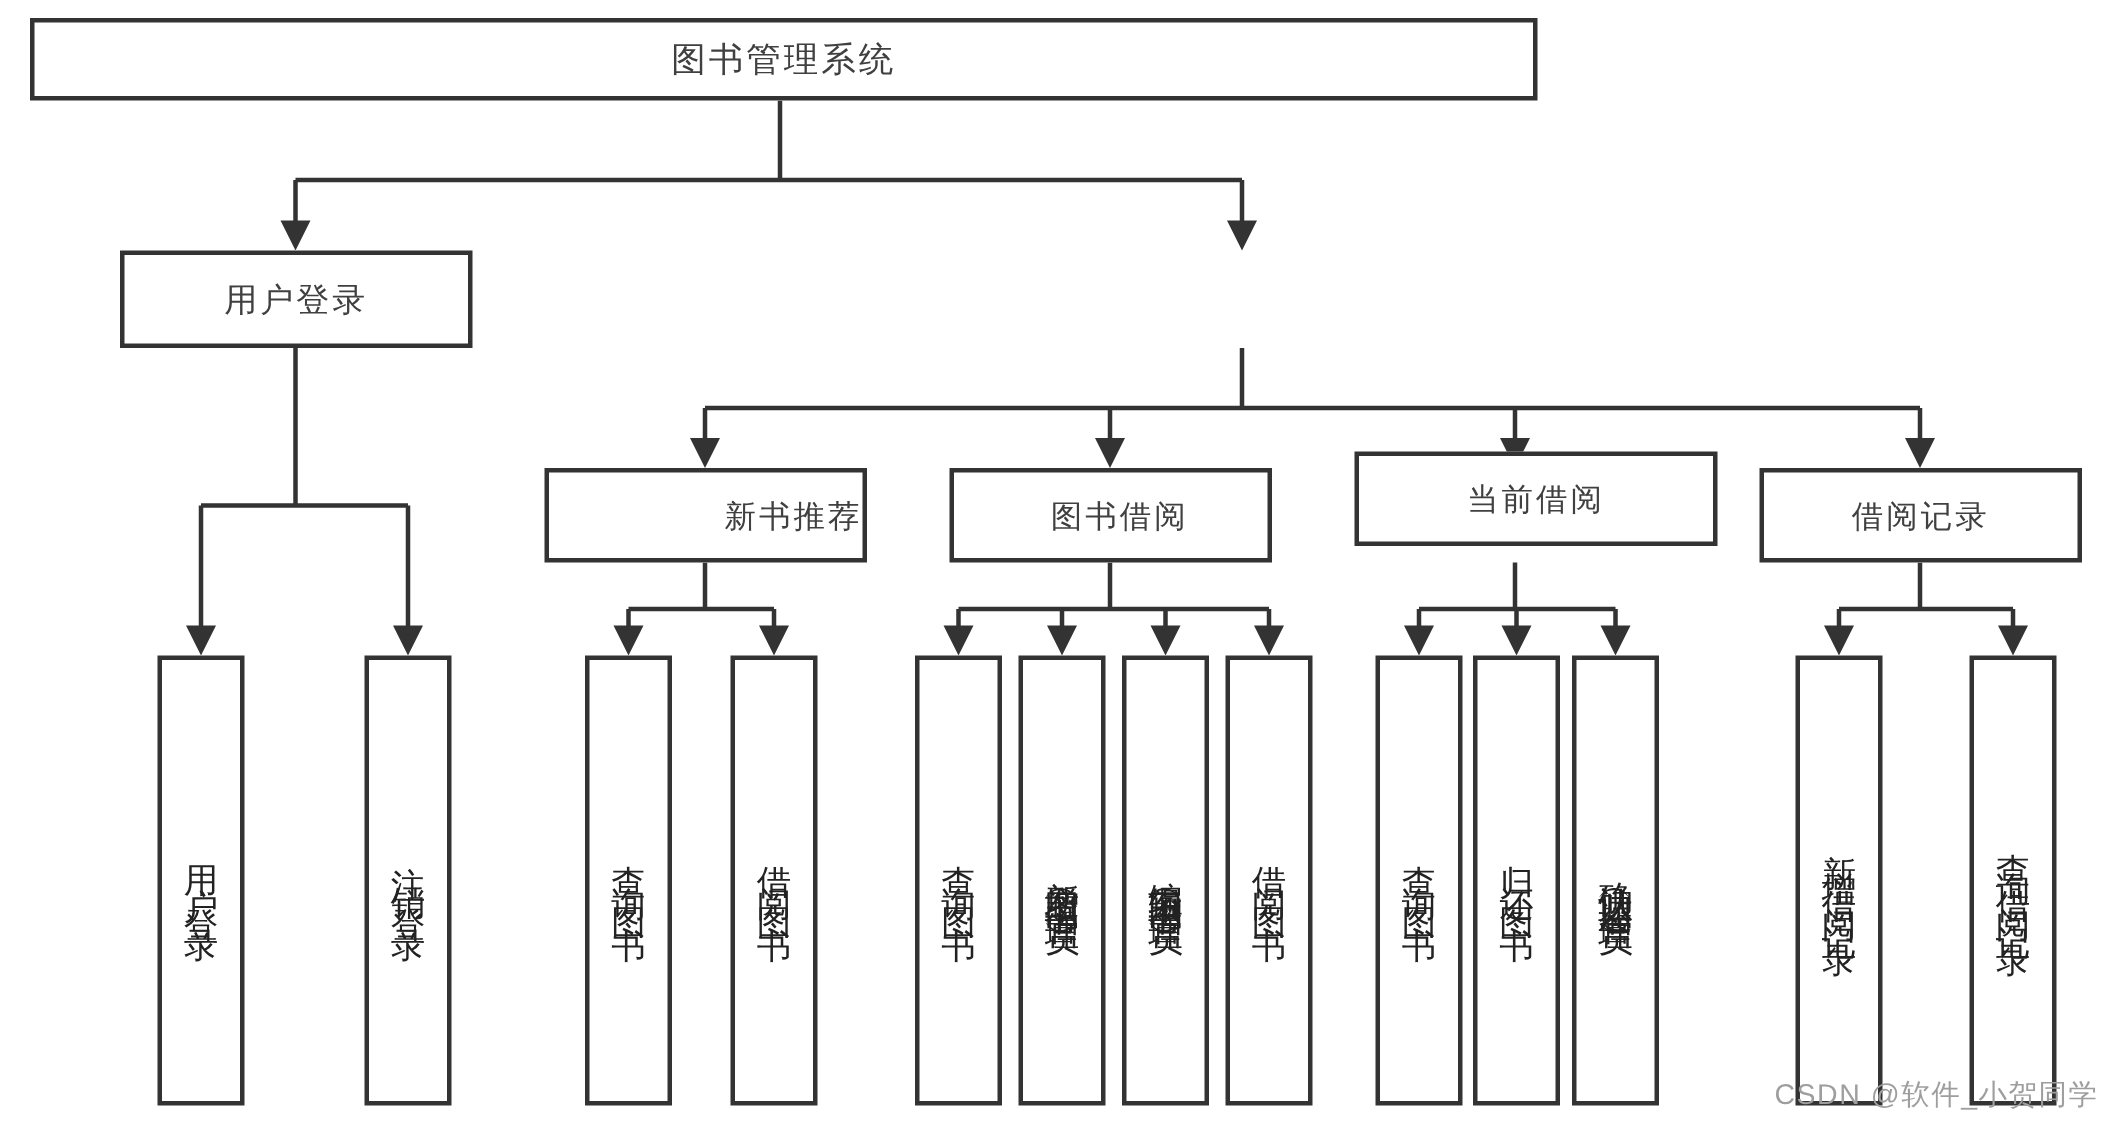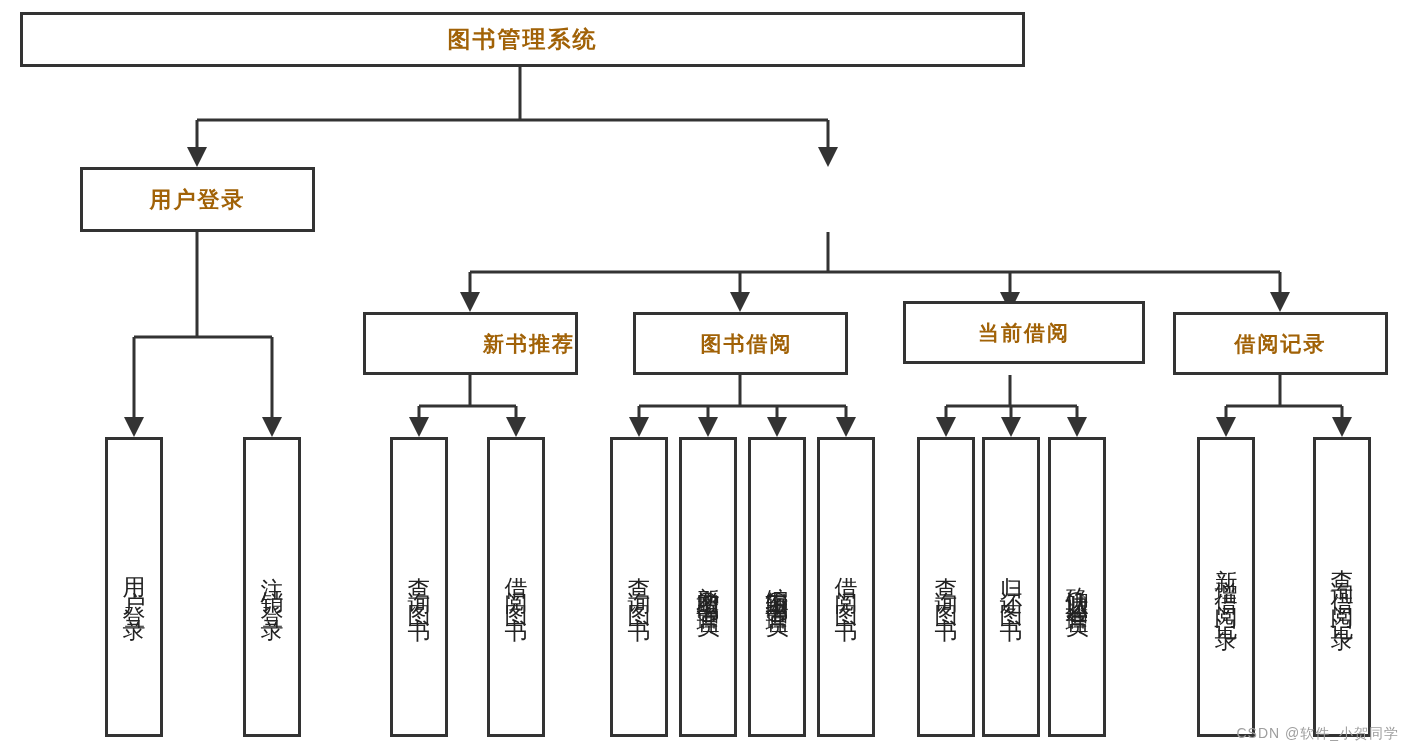--- a/index.html
+++ b/index.html
@@ -26,11 +26,10 @@
     justify-content: center;
   }
   .box.h span {
-    color: #a16207;
+    color: #404040;
     font-size: 22px;
     letter-spacing: 2px;
     white-space: nowrap;
-    font-weight: bold;
   }
   .box.root span { font-size: 23px; }
   .box.lvl3 span { font-size: 21px; }

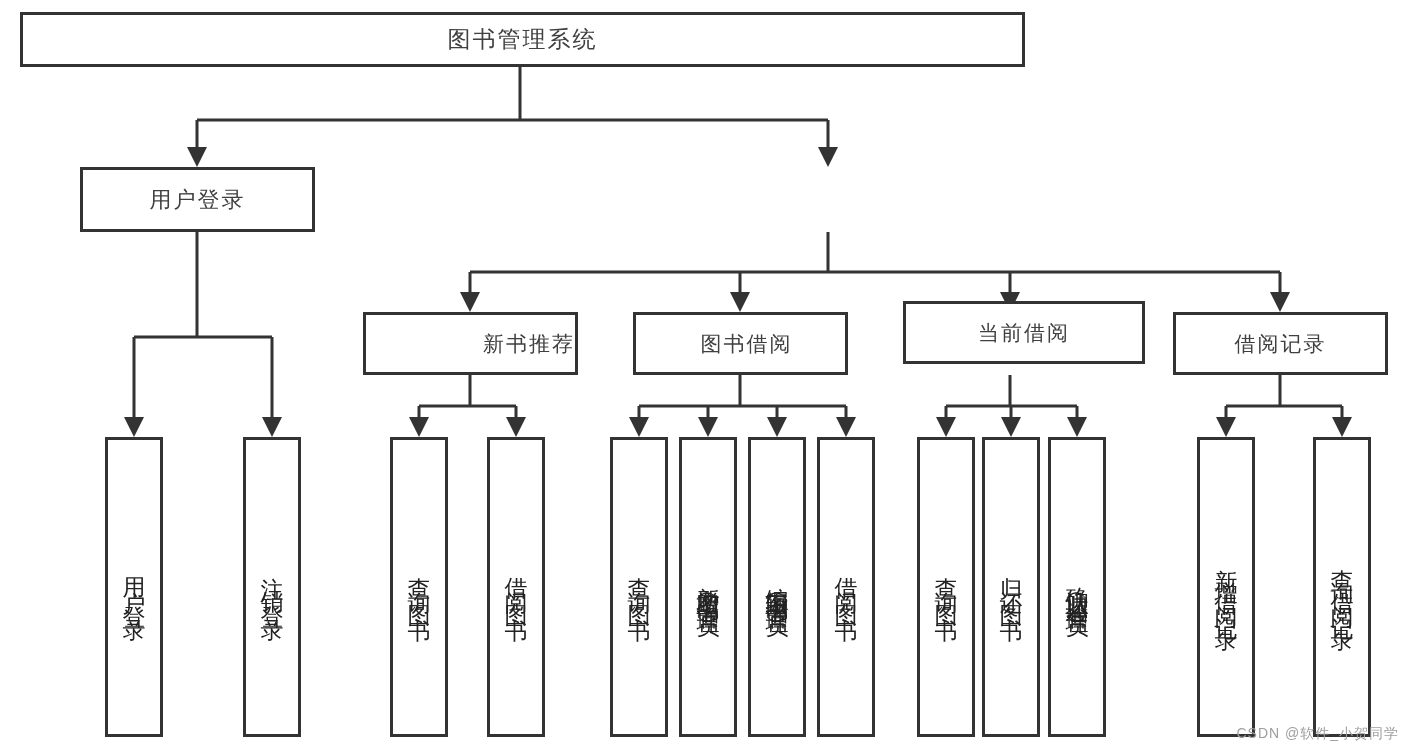--- a/index.html
+++ b/index.html
@@ -48,7 +48,7 @@
     right: 6px;
     bottom: 4px;
     color: #9e9e9e;
-    font-size: 14px;
+    font-size: 19px;
     letter-spacing: 1px;
     white-space: nowrap;
   }

